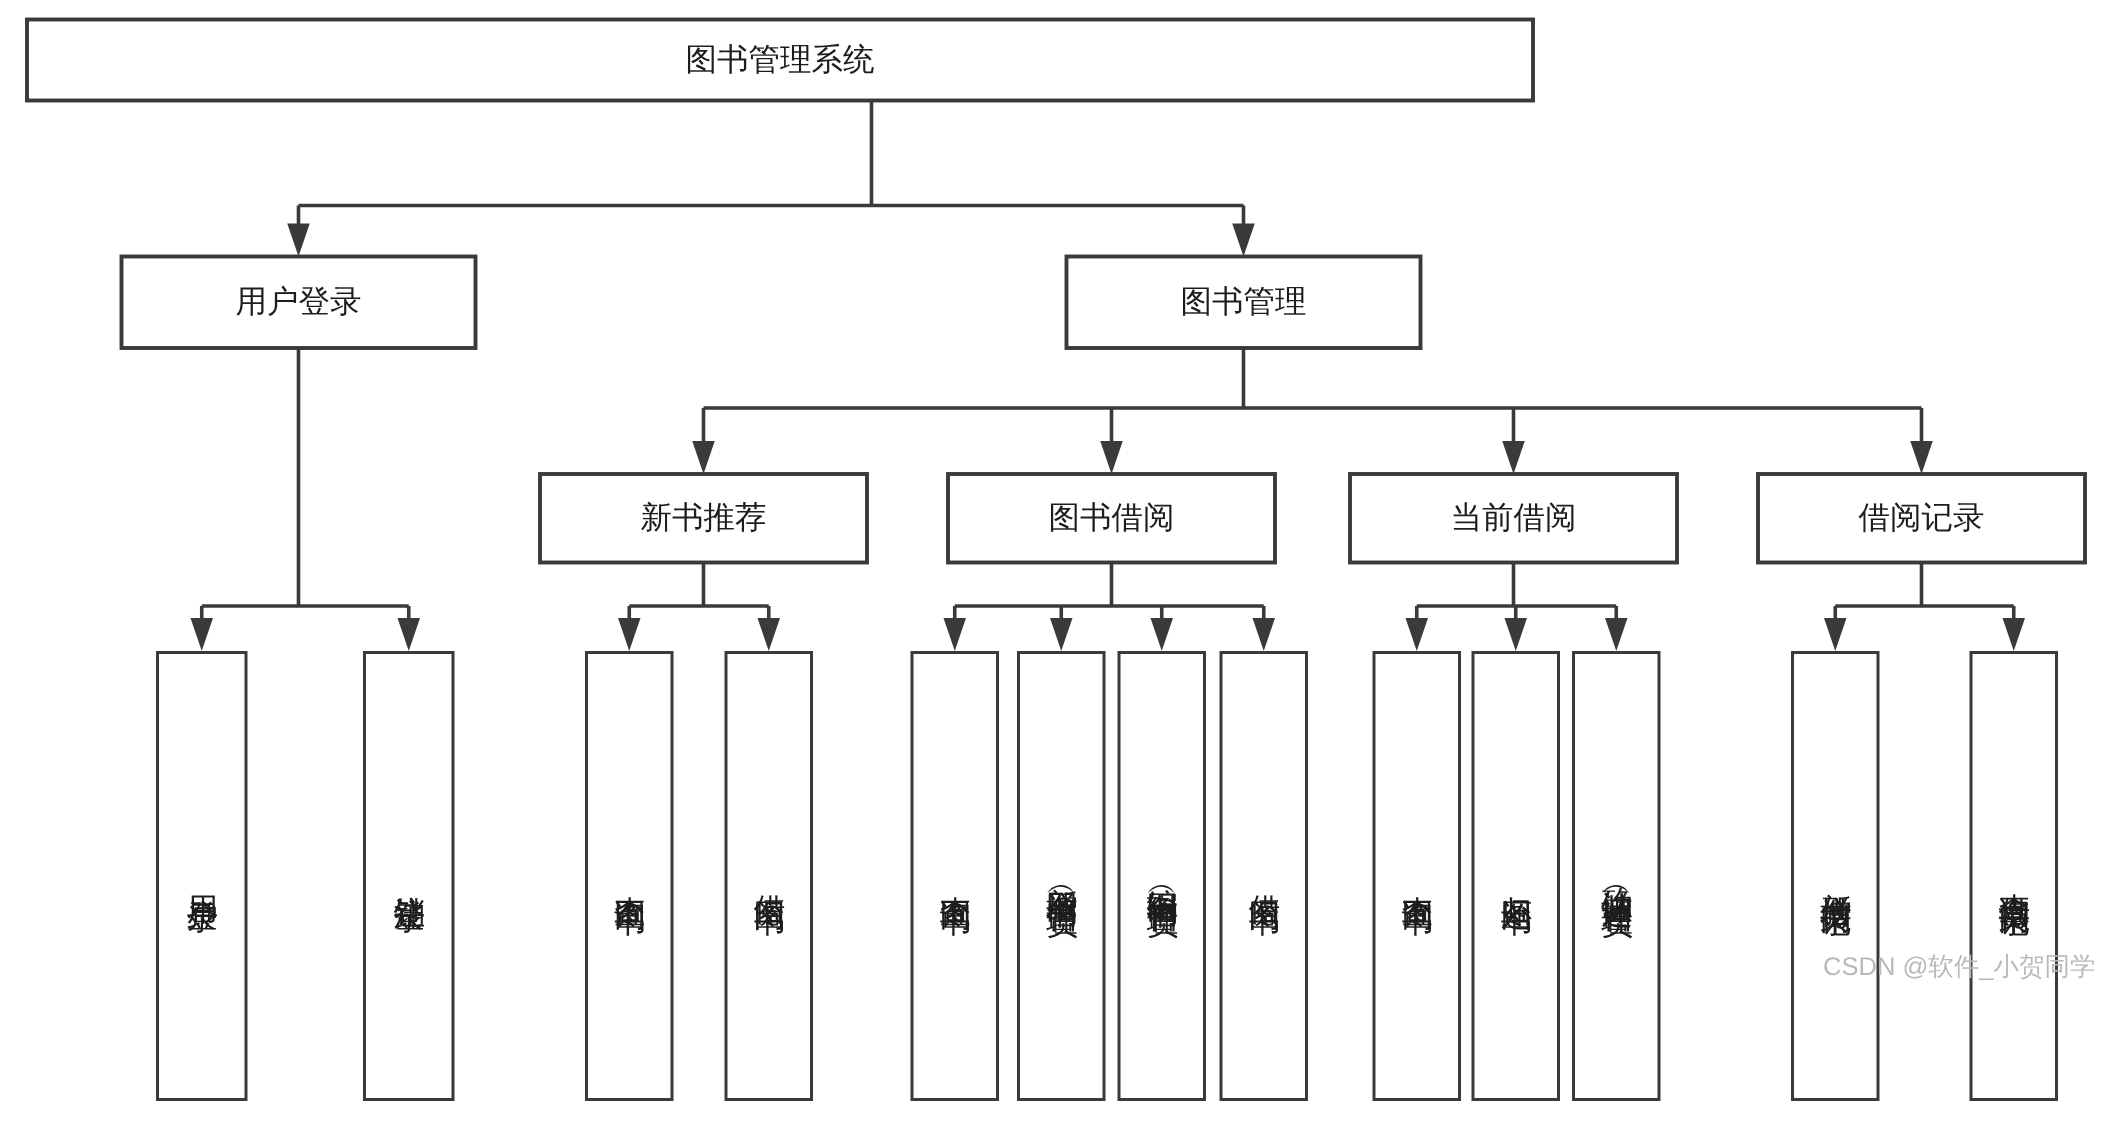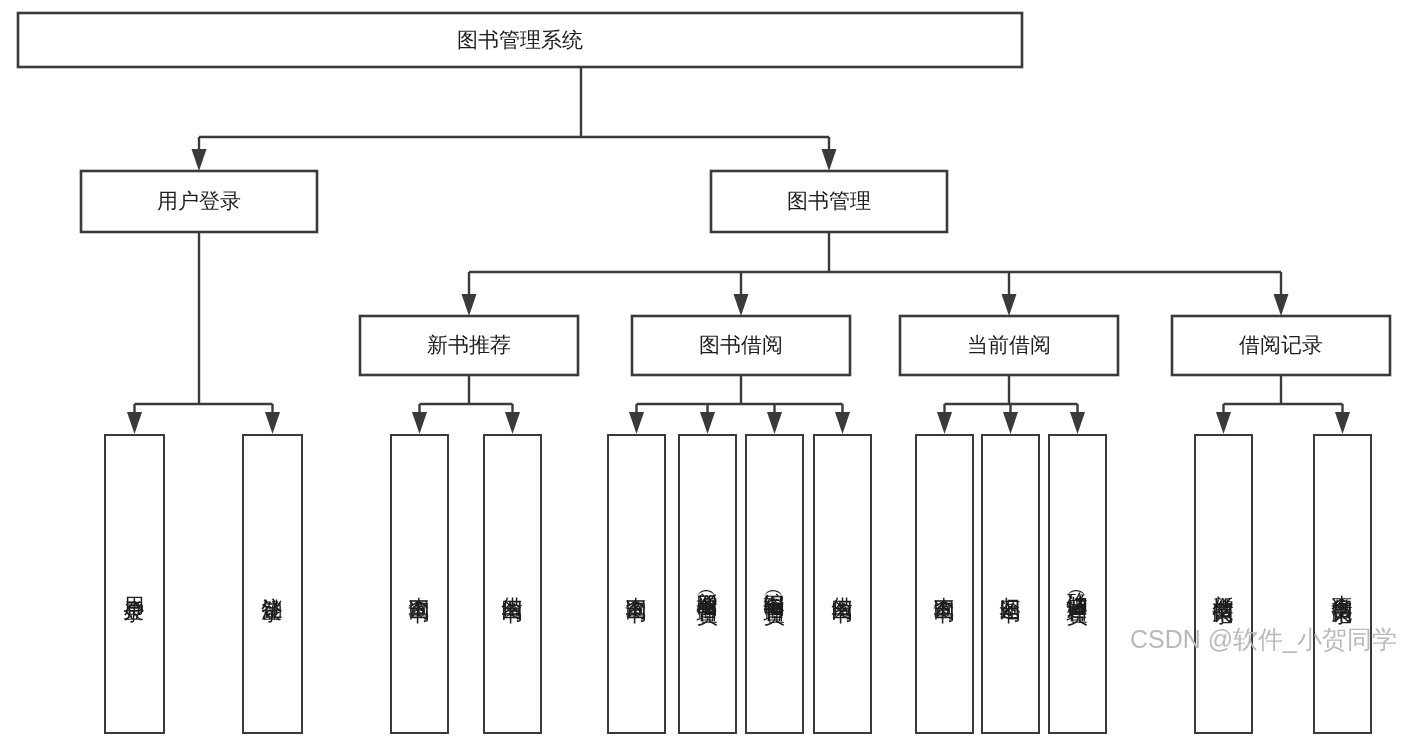--- a/index.html
+++ b/index.html
@@ -74,7 +74,7 @@
     right: 8px;
     bottom: 4px;
     font-family: "Liberation Sans", "DejaVu Sans", sans-serif;
-    font-size: 25px;
+    font-size: 17px;
     color: #b9b9b9;
     white-space: nowrap;
     pointer-events: none;

